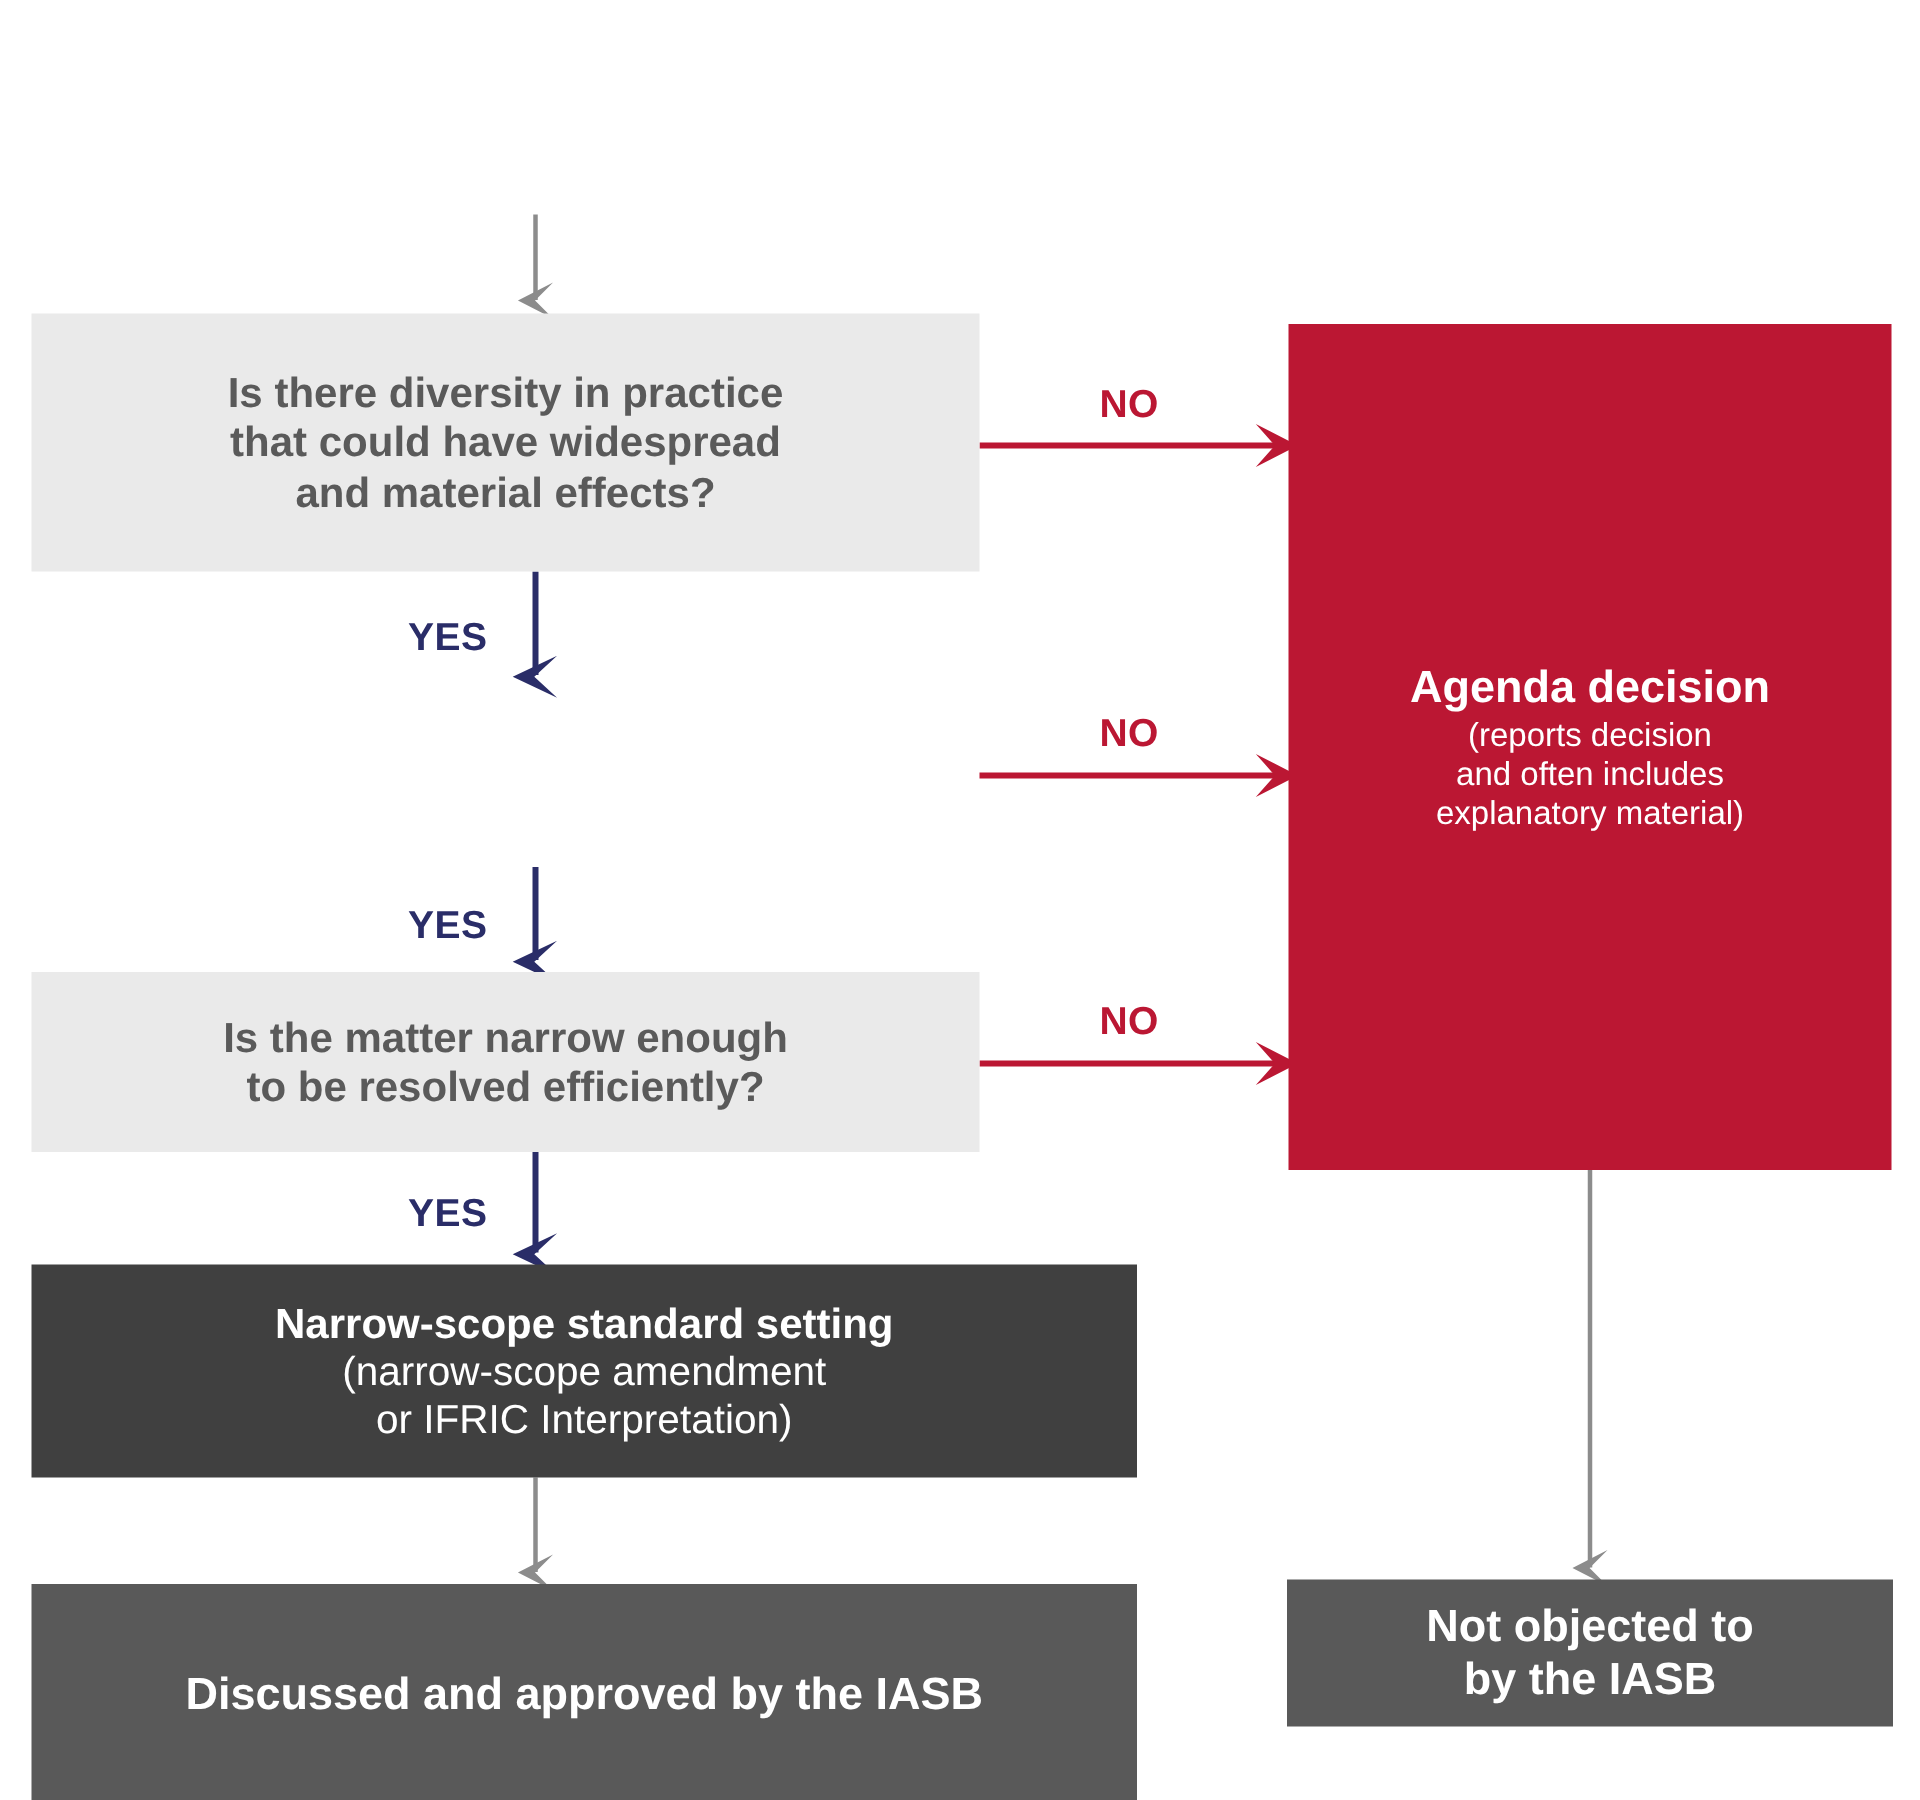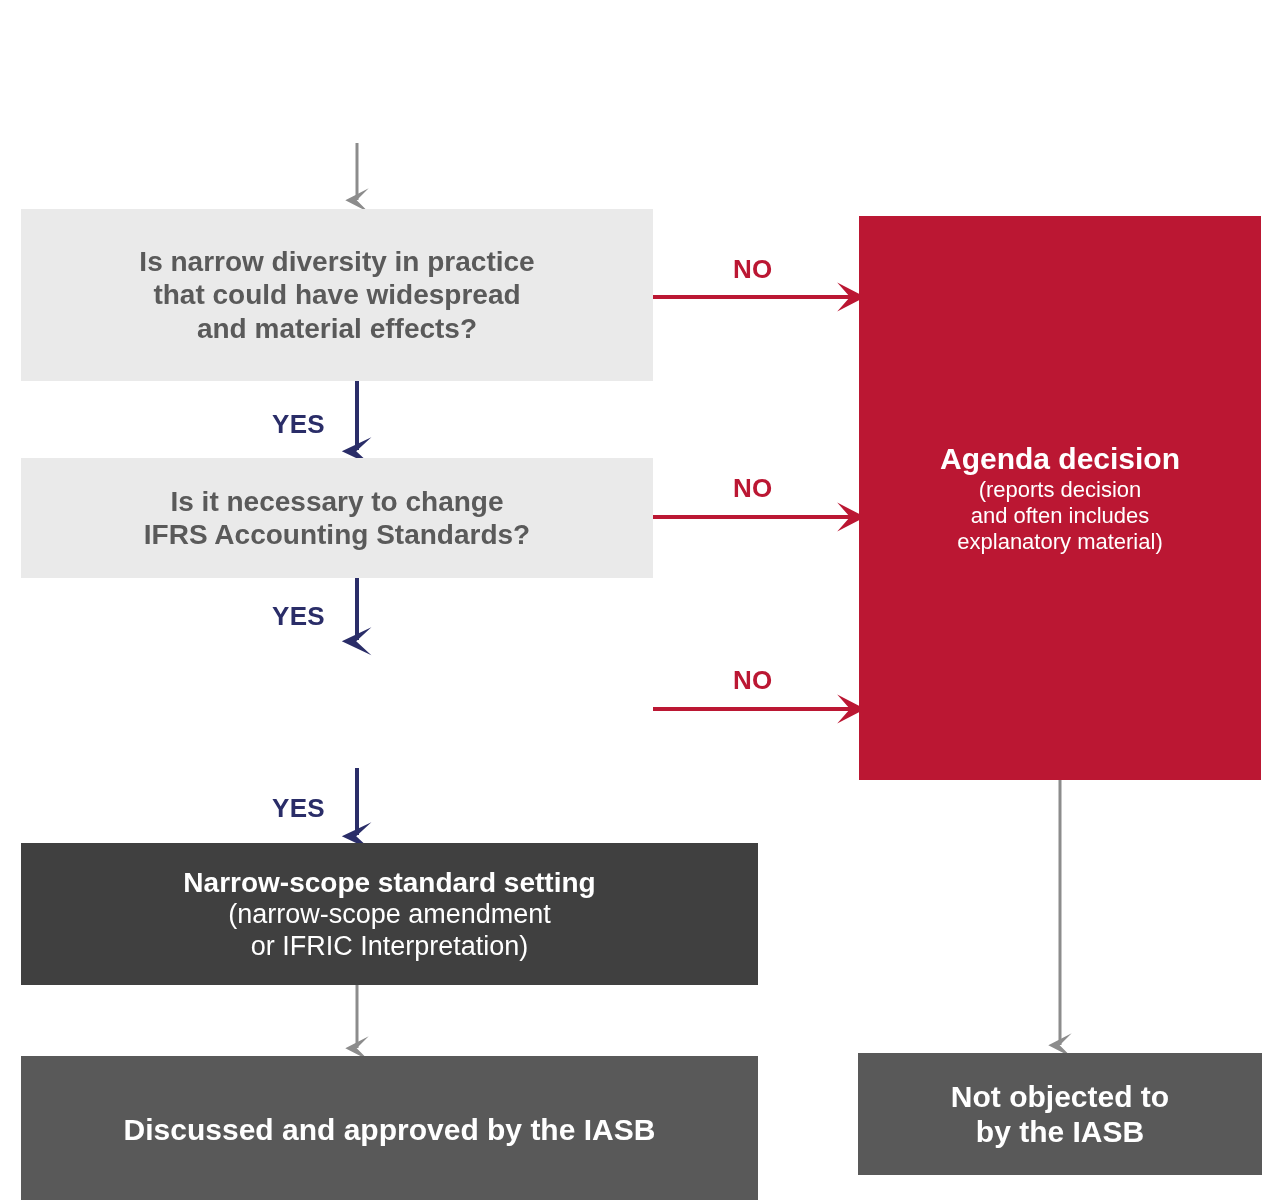--- a/index.html
+++ b/index.html
@@ -158,7 +158,7 @@
 
 
   <div class="node n-light" id="node-q1">
-    <div class="title">Is narrow diversity in practice
+    <div class="title">Is there diversity in practice
 that could have widespread
 and material effects?</div>
   </div>

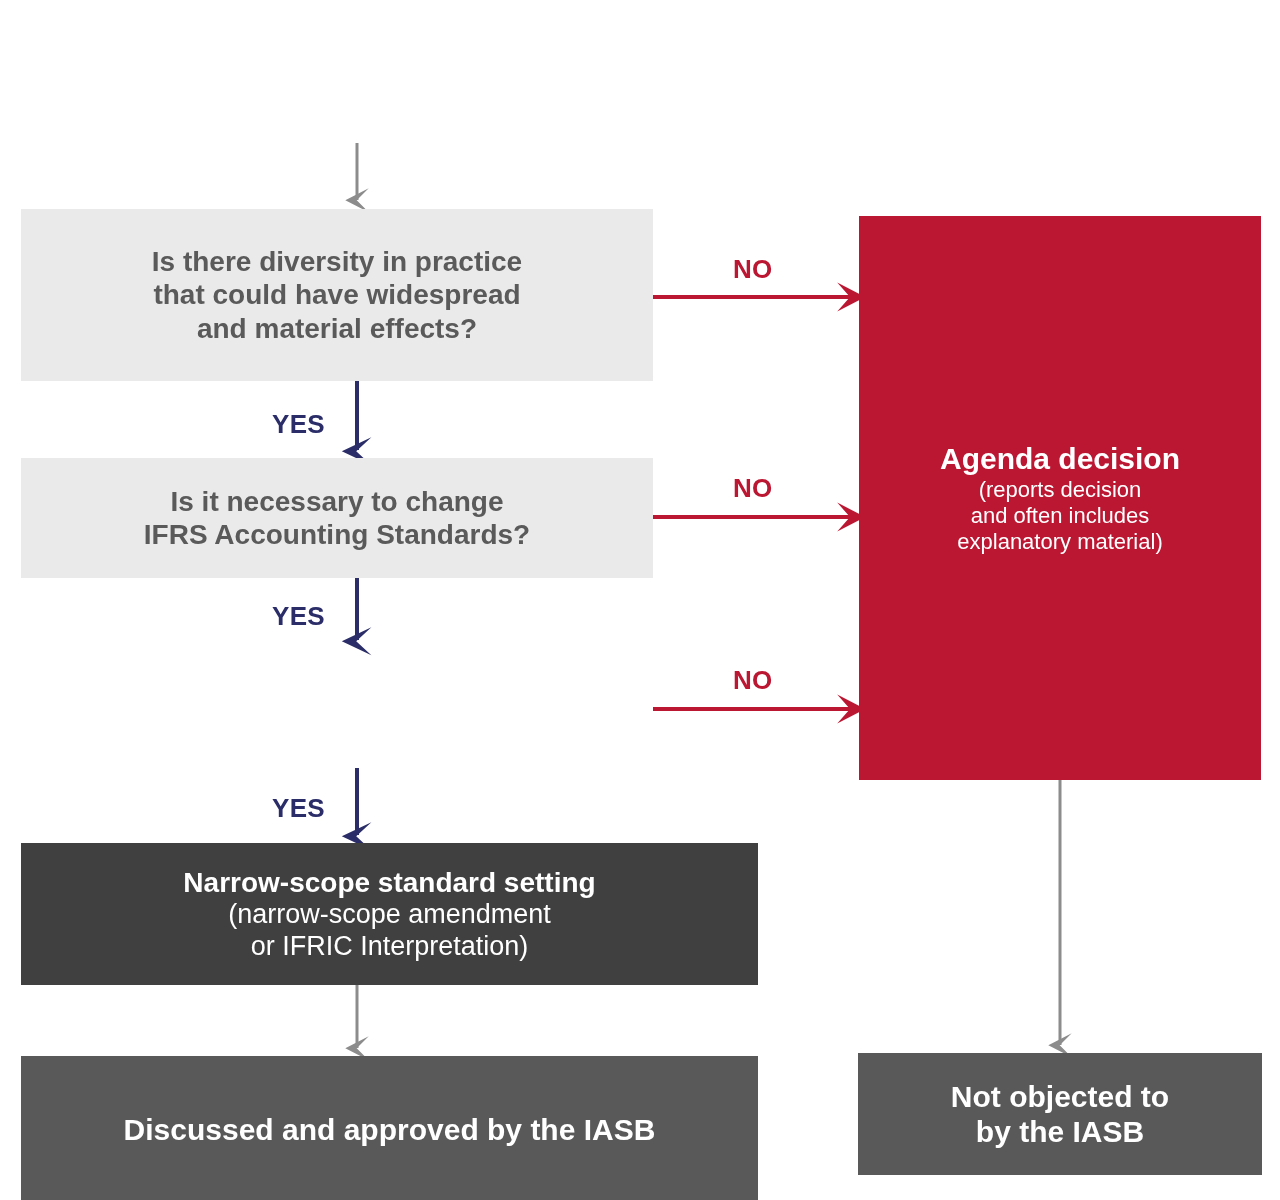--- a/index.html
+++ b/index.html
@@ -163,10 +163,6 @@
 and material effects?</div>
   </div>
 
-  <div class="node n-light" id="node-q2">
-    <div class="title">Is it necessary to change
-IFRS Accounting Standards?</div>
-  </div>
 
 
   <div class="node n-navy" id="node-narrow">

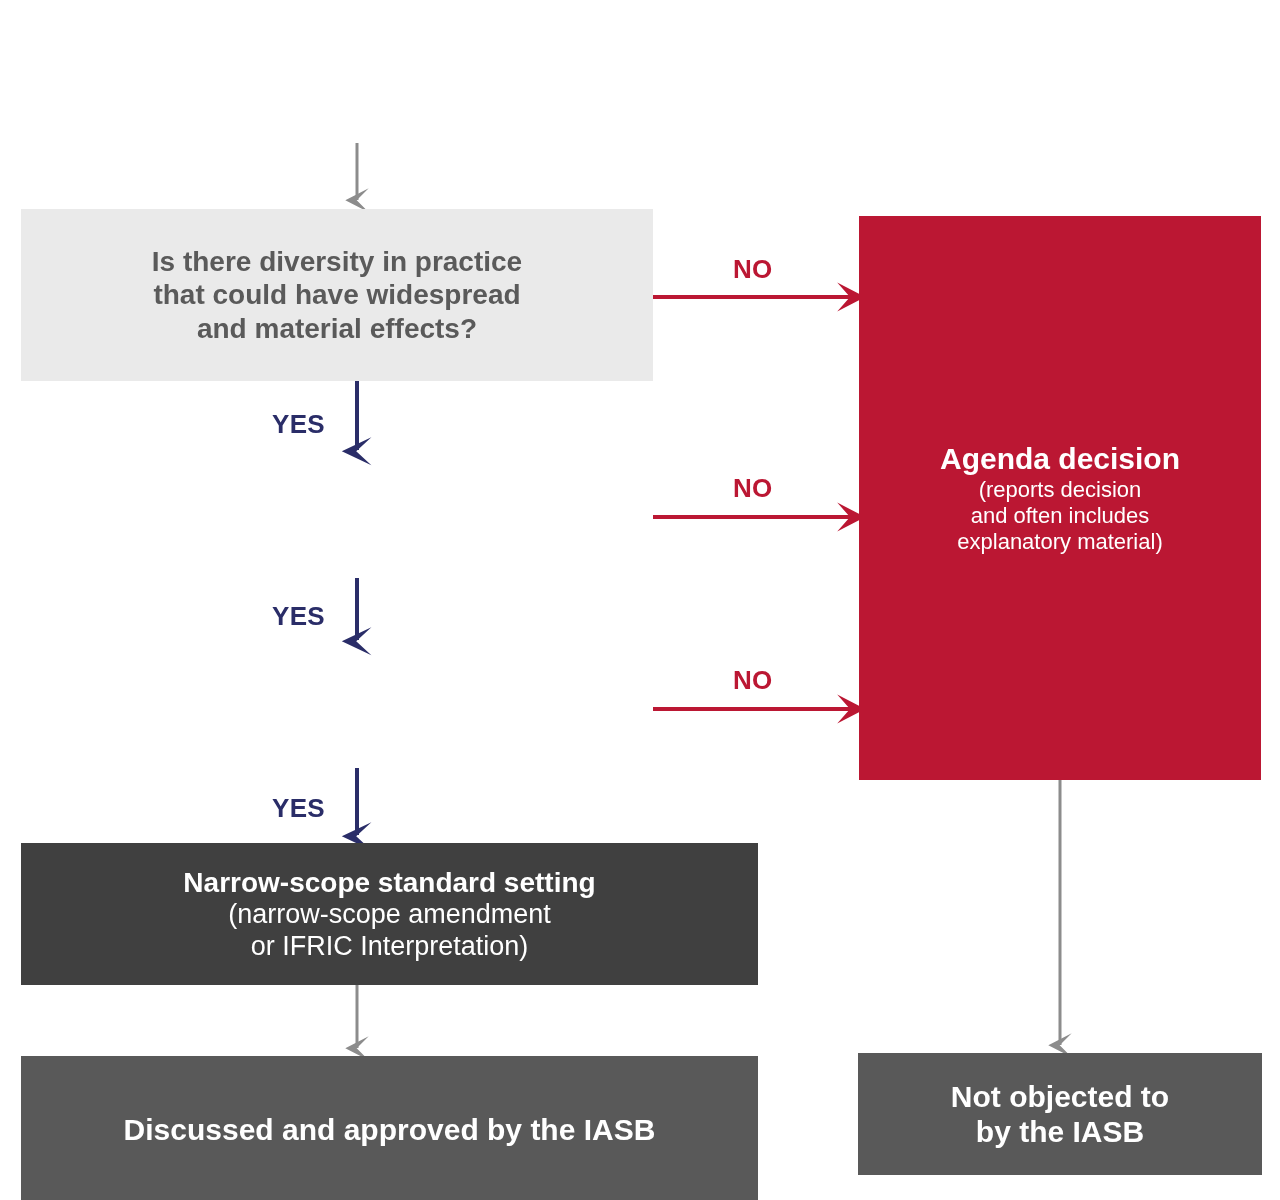--- a/index.html
+++ b/index.html
@@ -164,6 +164,10 @@
   </div>
 
 
+  <div class="node n-light" id="node-q3">
+    <div class="title">Is the matter narrow enough
+to be resolved efficiently?</div>
+  </div>
 
   <div class="node n-navy" id="node-narrow">
     <div class="title">Narrow-scope standard setting</div>

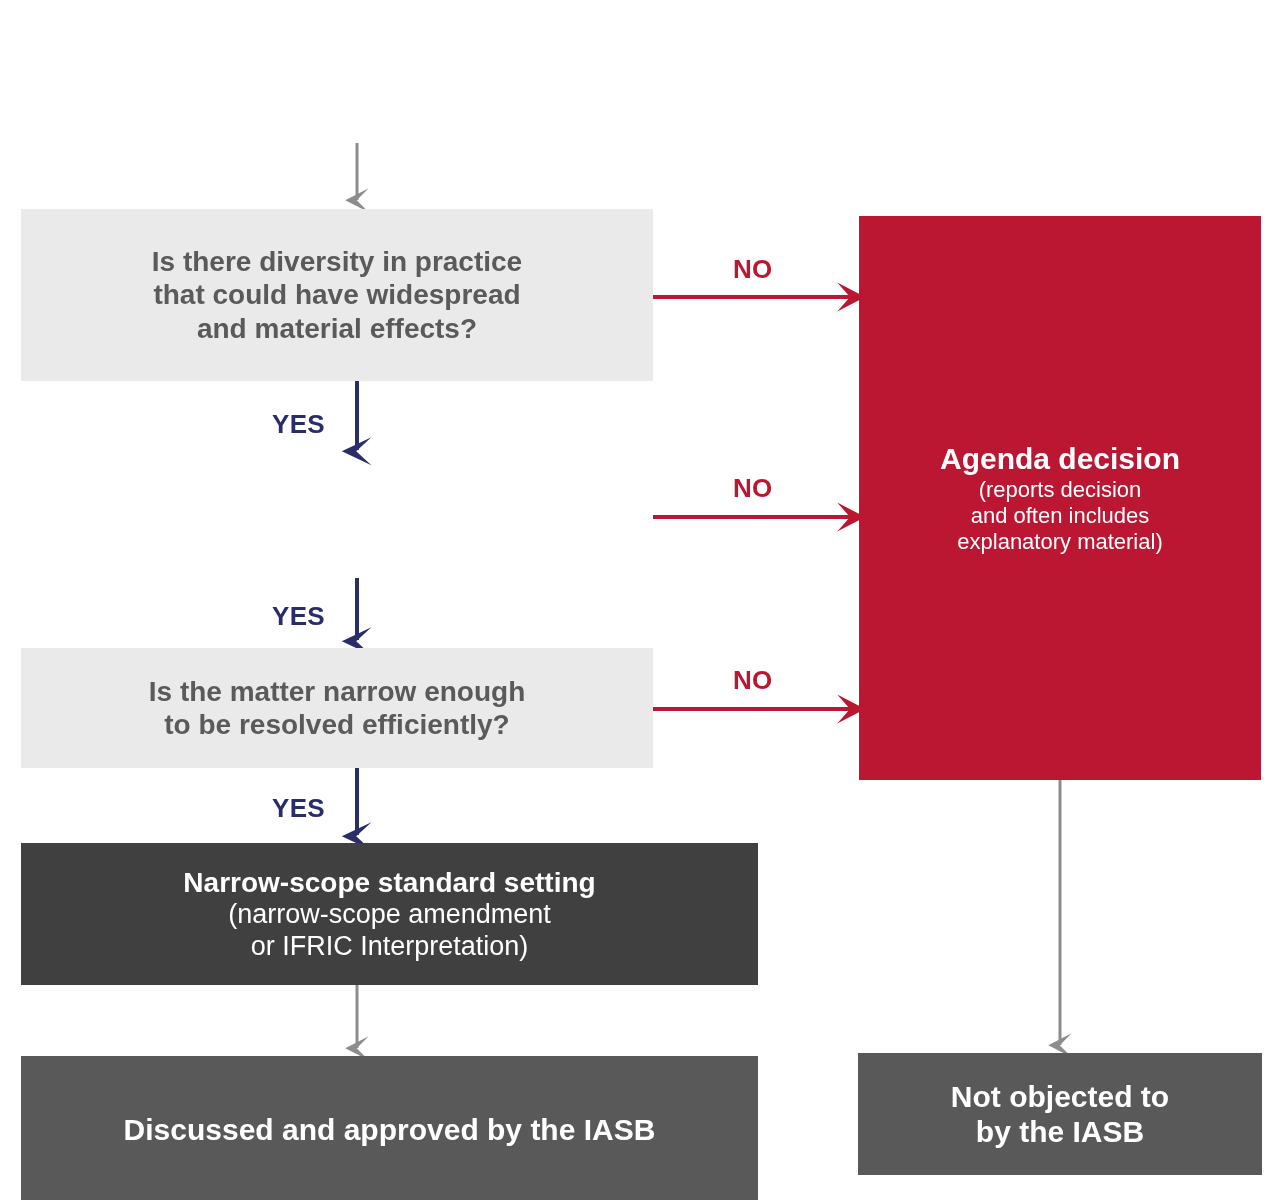--- a/index.html
+++ b/index.html
@@ -71,7 +71,7 @@
   #node-approved   { left:21px;  top:1056px; width:737px; height:148px; }
   #node-approved .title { font-size: 30px; }
 
-  #node-notobj     { left:858px; top:1053px; width:404px; height:122px; }
+  #node-notobj     { left:858px; top:1053px; width:404px; height:98px; }
   #node-notobj .title { font-size: 30px; }
 
   

